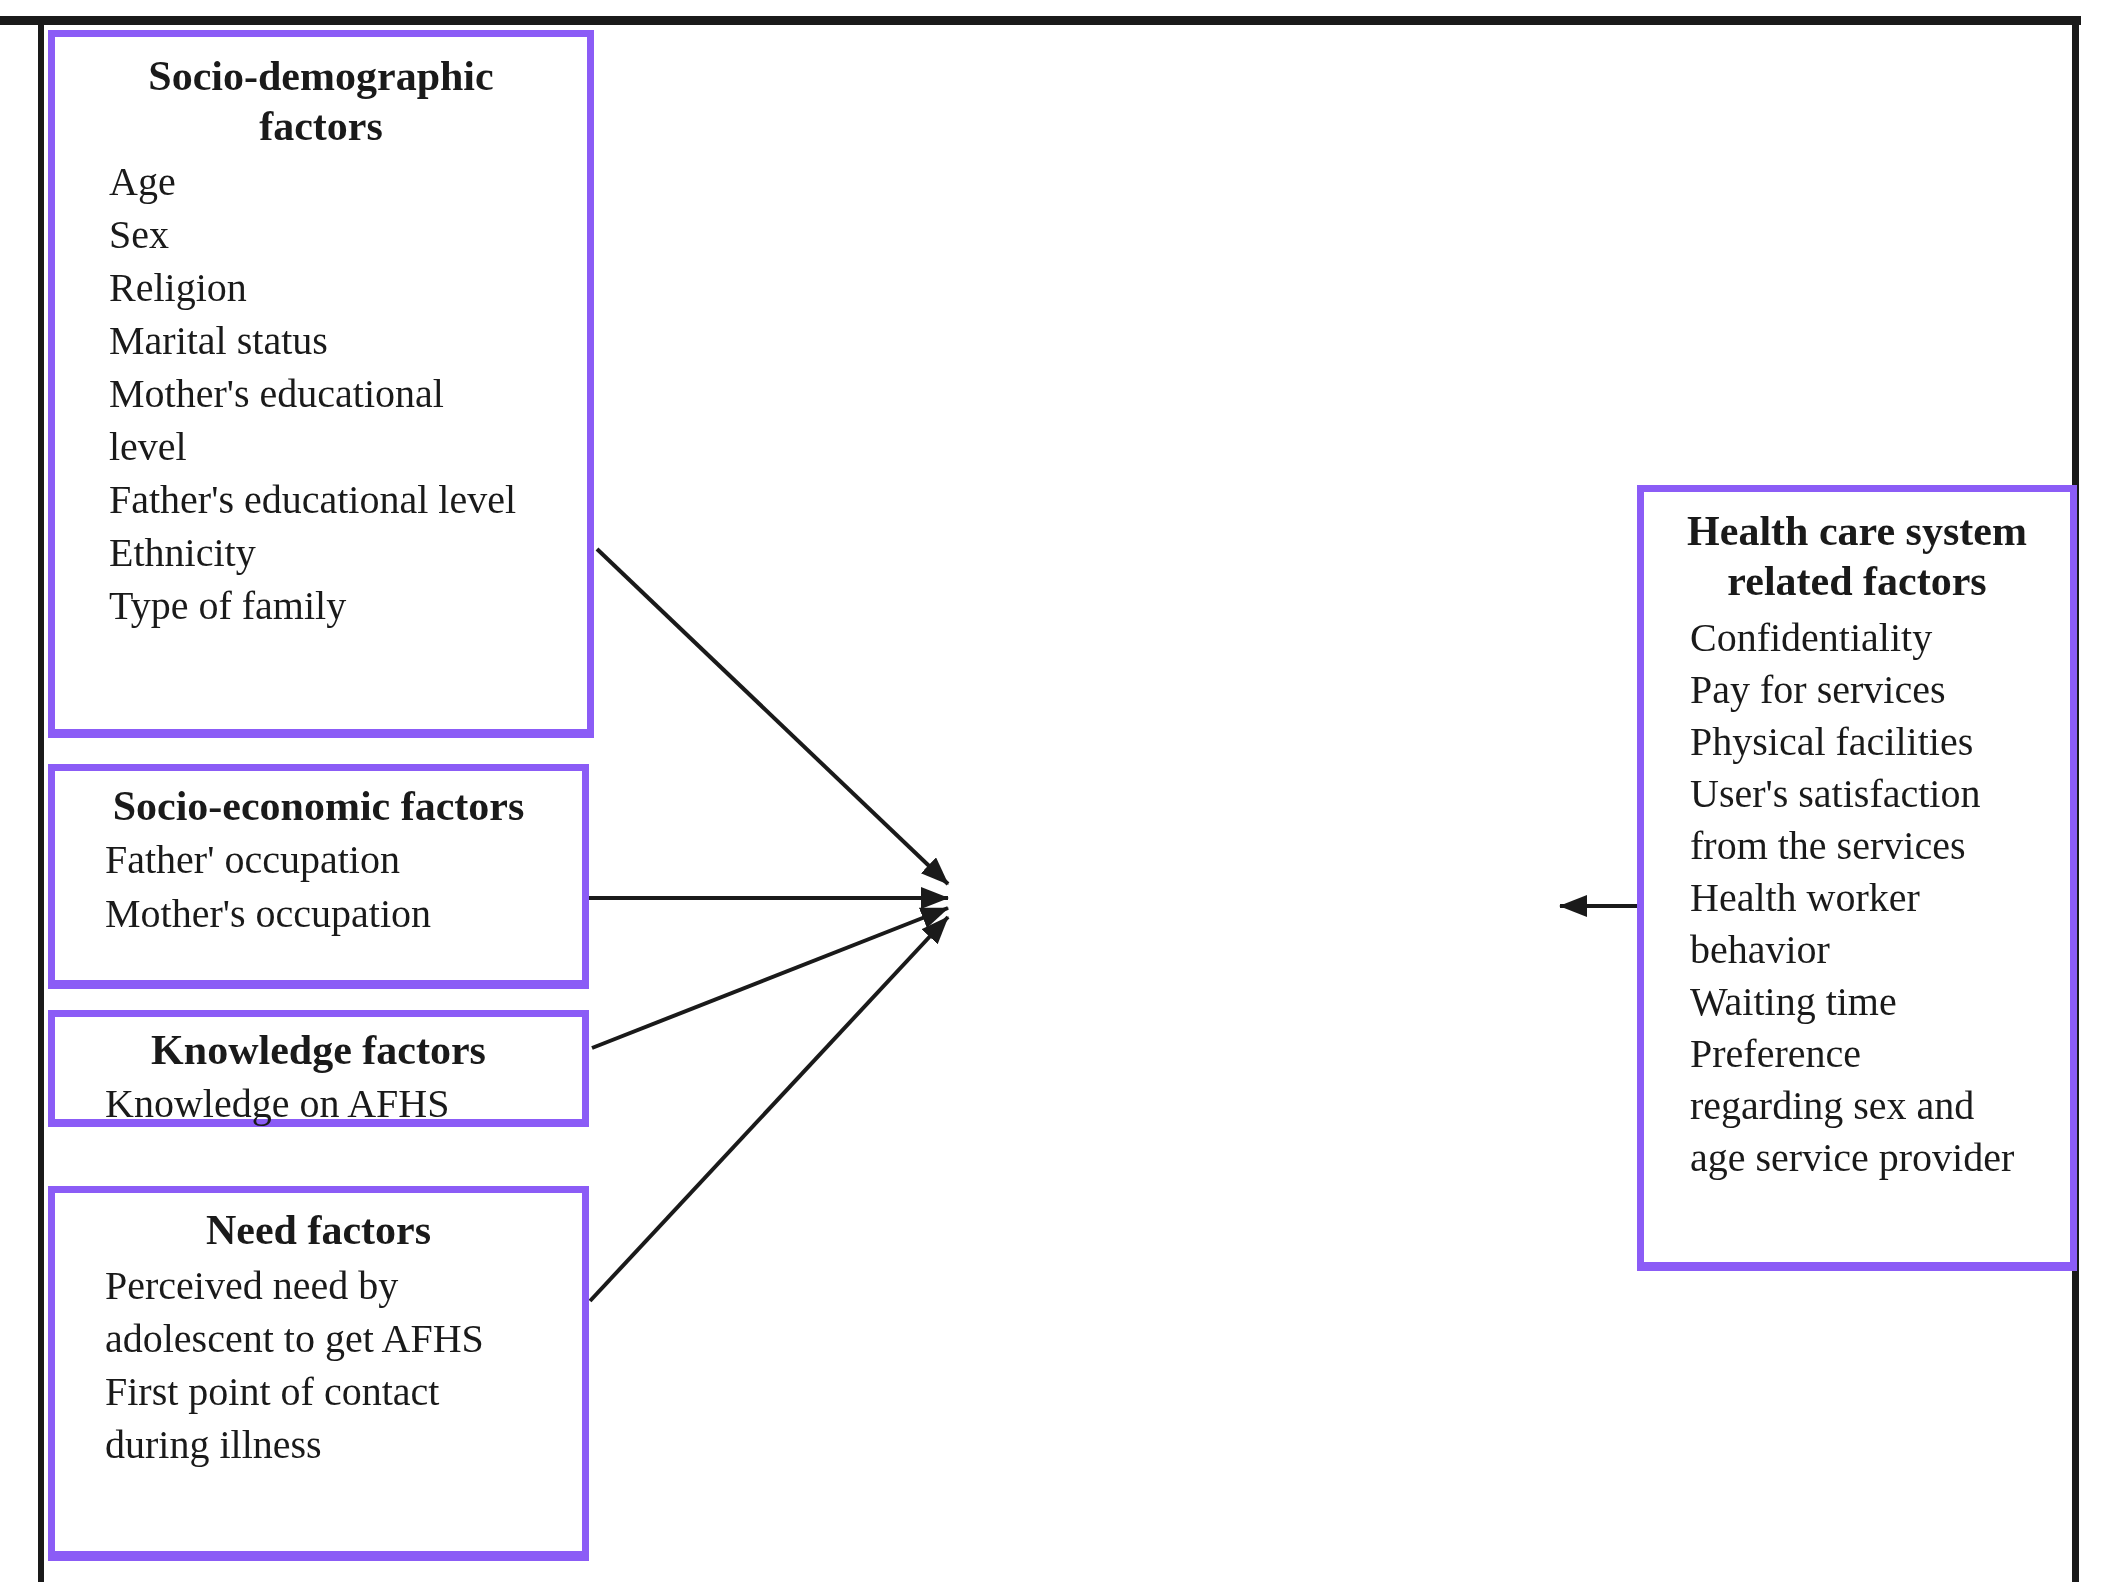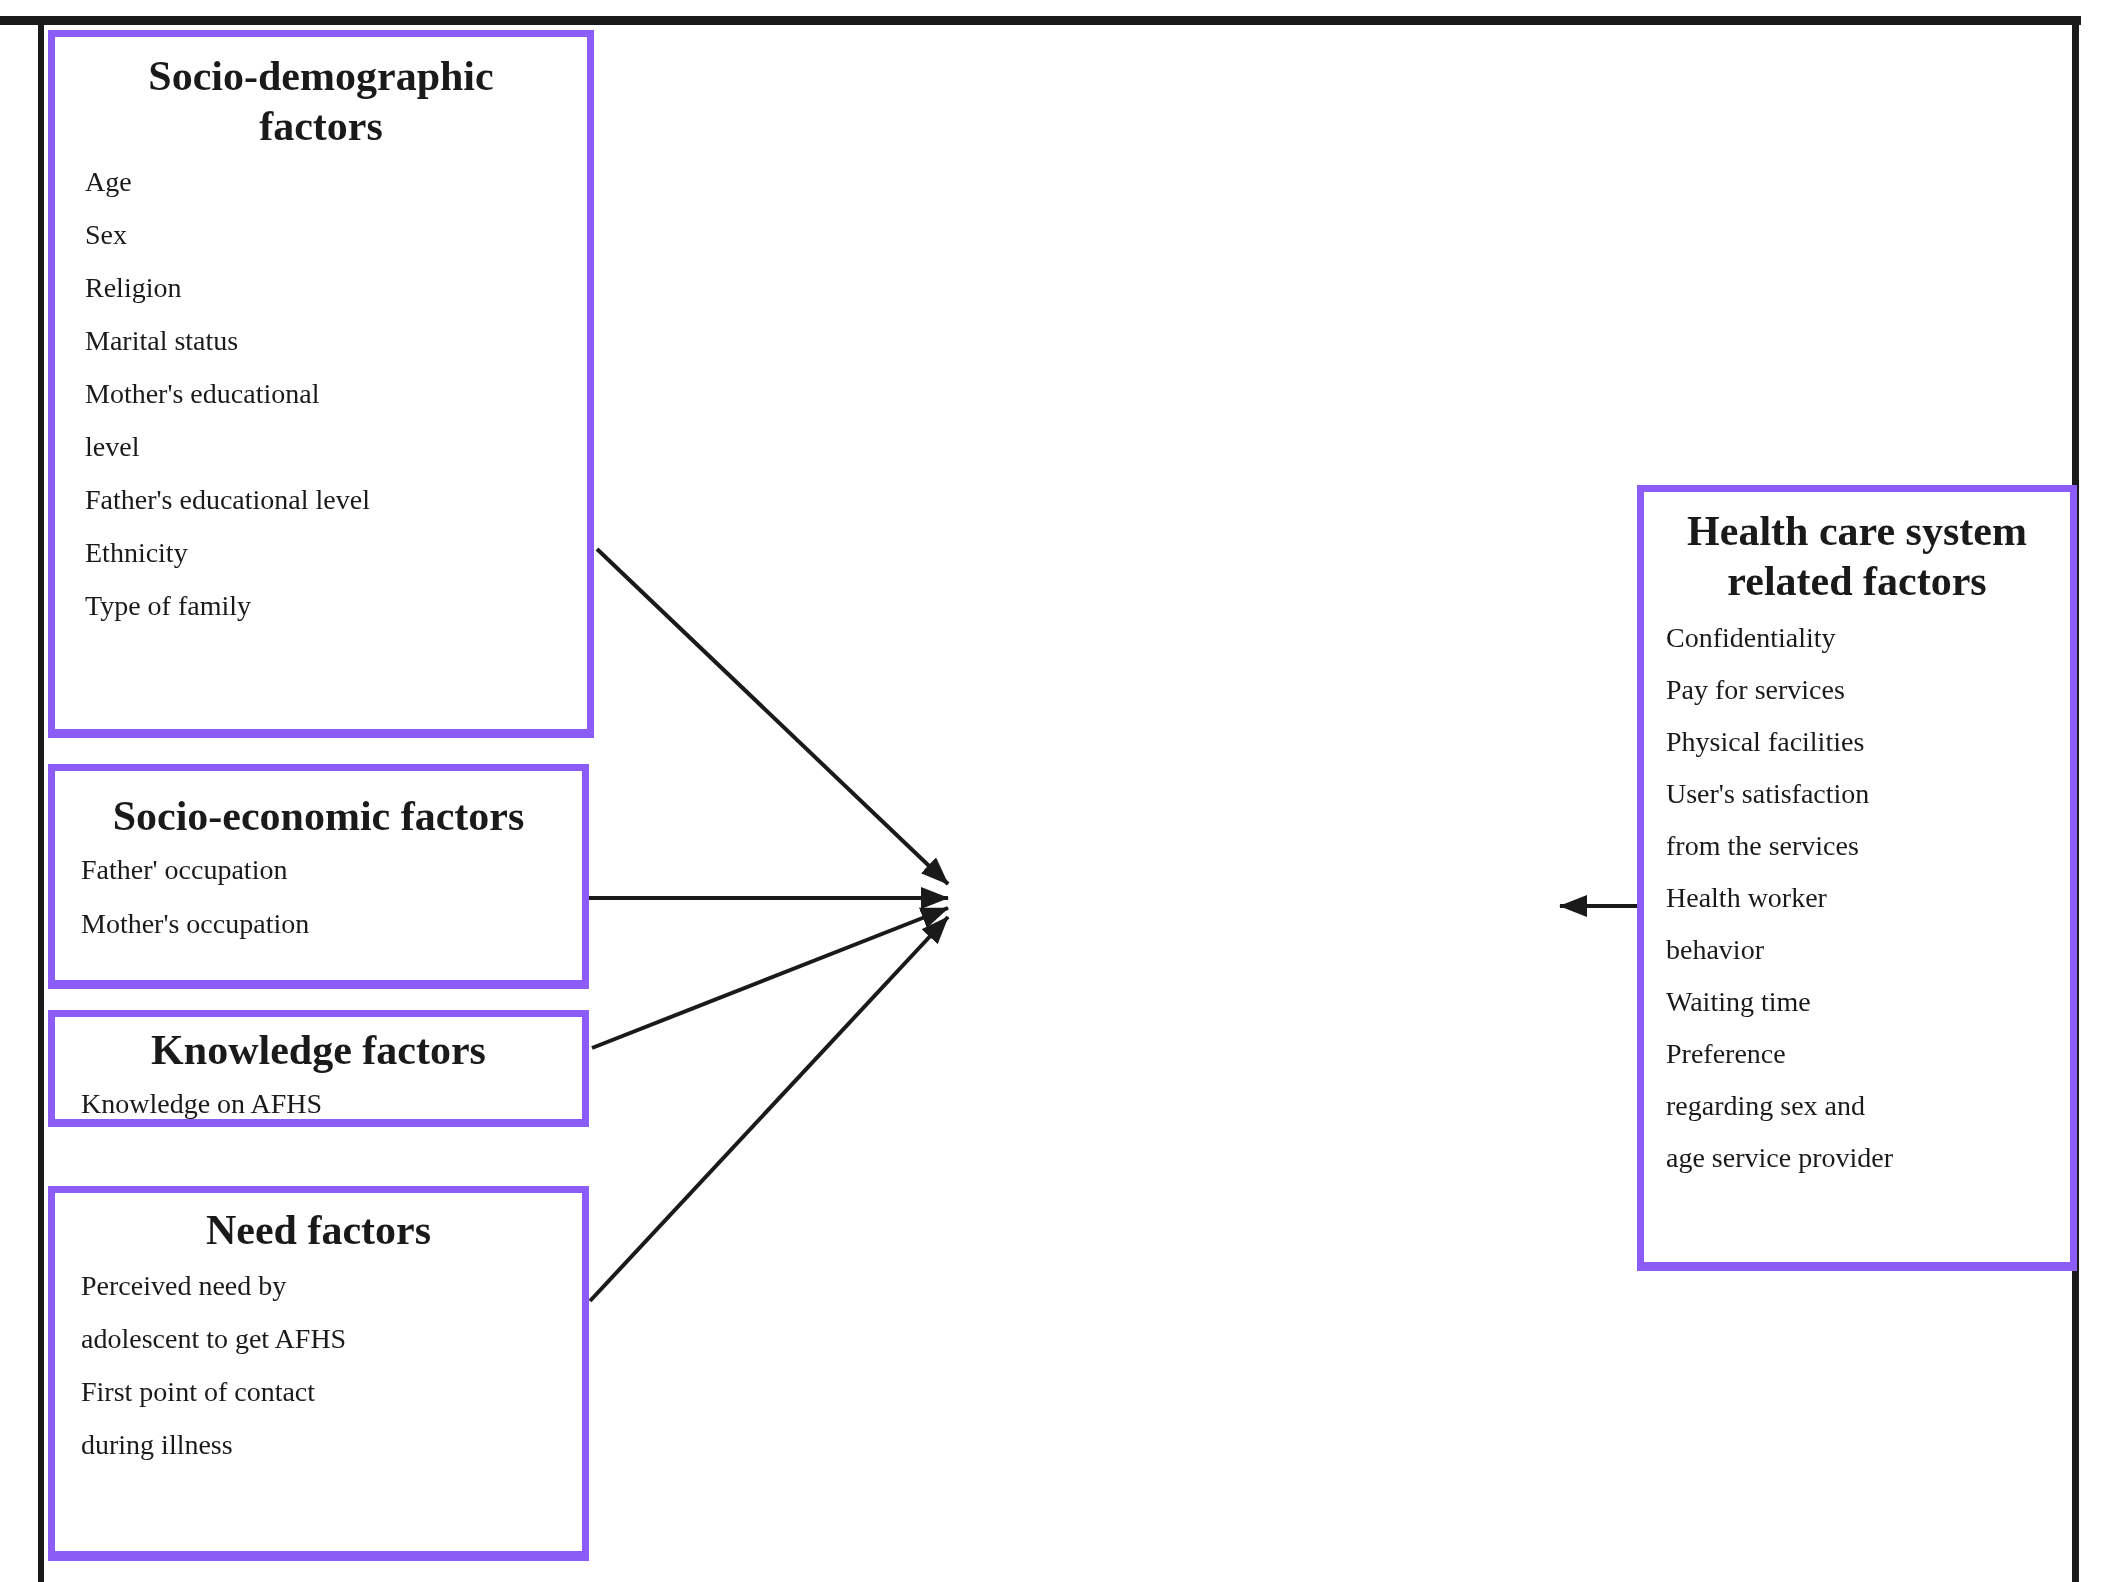--- a/index.html
+++ b/index.html
@@ -15,7 +15,7 @@
 
   .box{position:absolute;border:7px solid #8b5cf6;background:#ffffff;box-sizing:border-box;}
   .box-title{font-weight:bold;text-align:center;font-size:42px;line-height:50px;margin:0 auto;}
-  .box-items{font-size:28px;}
+  .box-items{font-size:40px;margin-left:24px;}
   .item{white-space:nowrap;}
 
   #box-socio-demo{left:48px;top:30px;width:546px;height:708px;border-bottom-width:9px;}

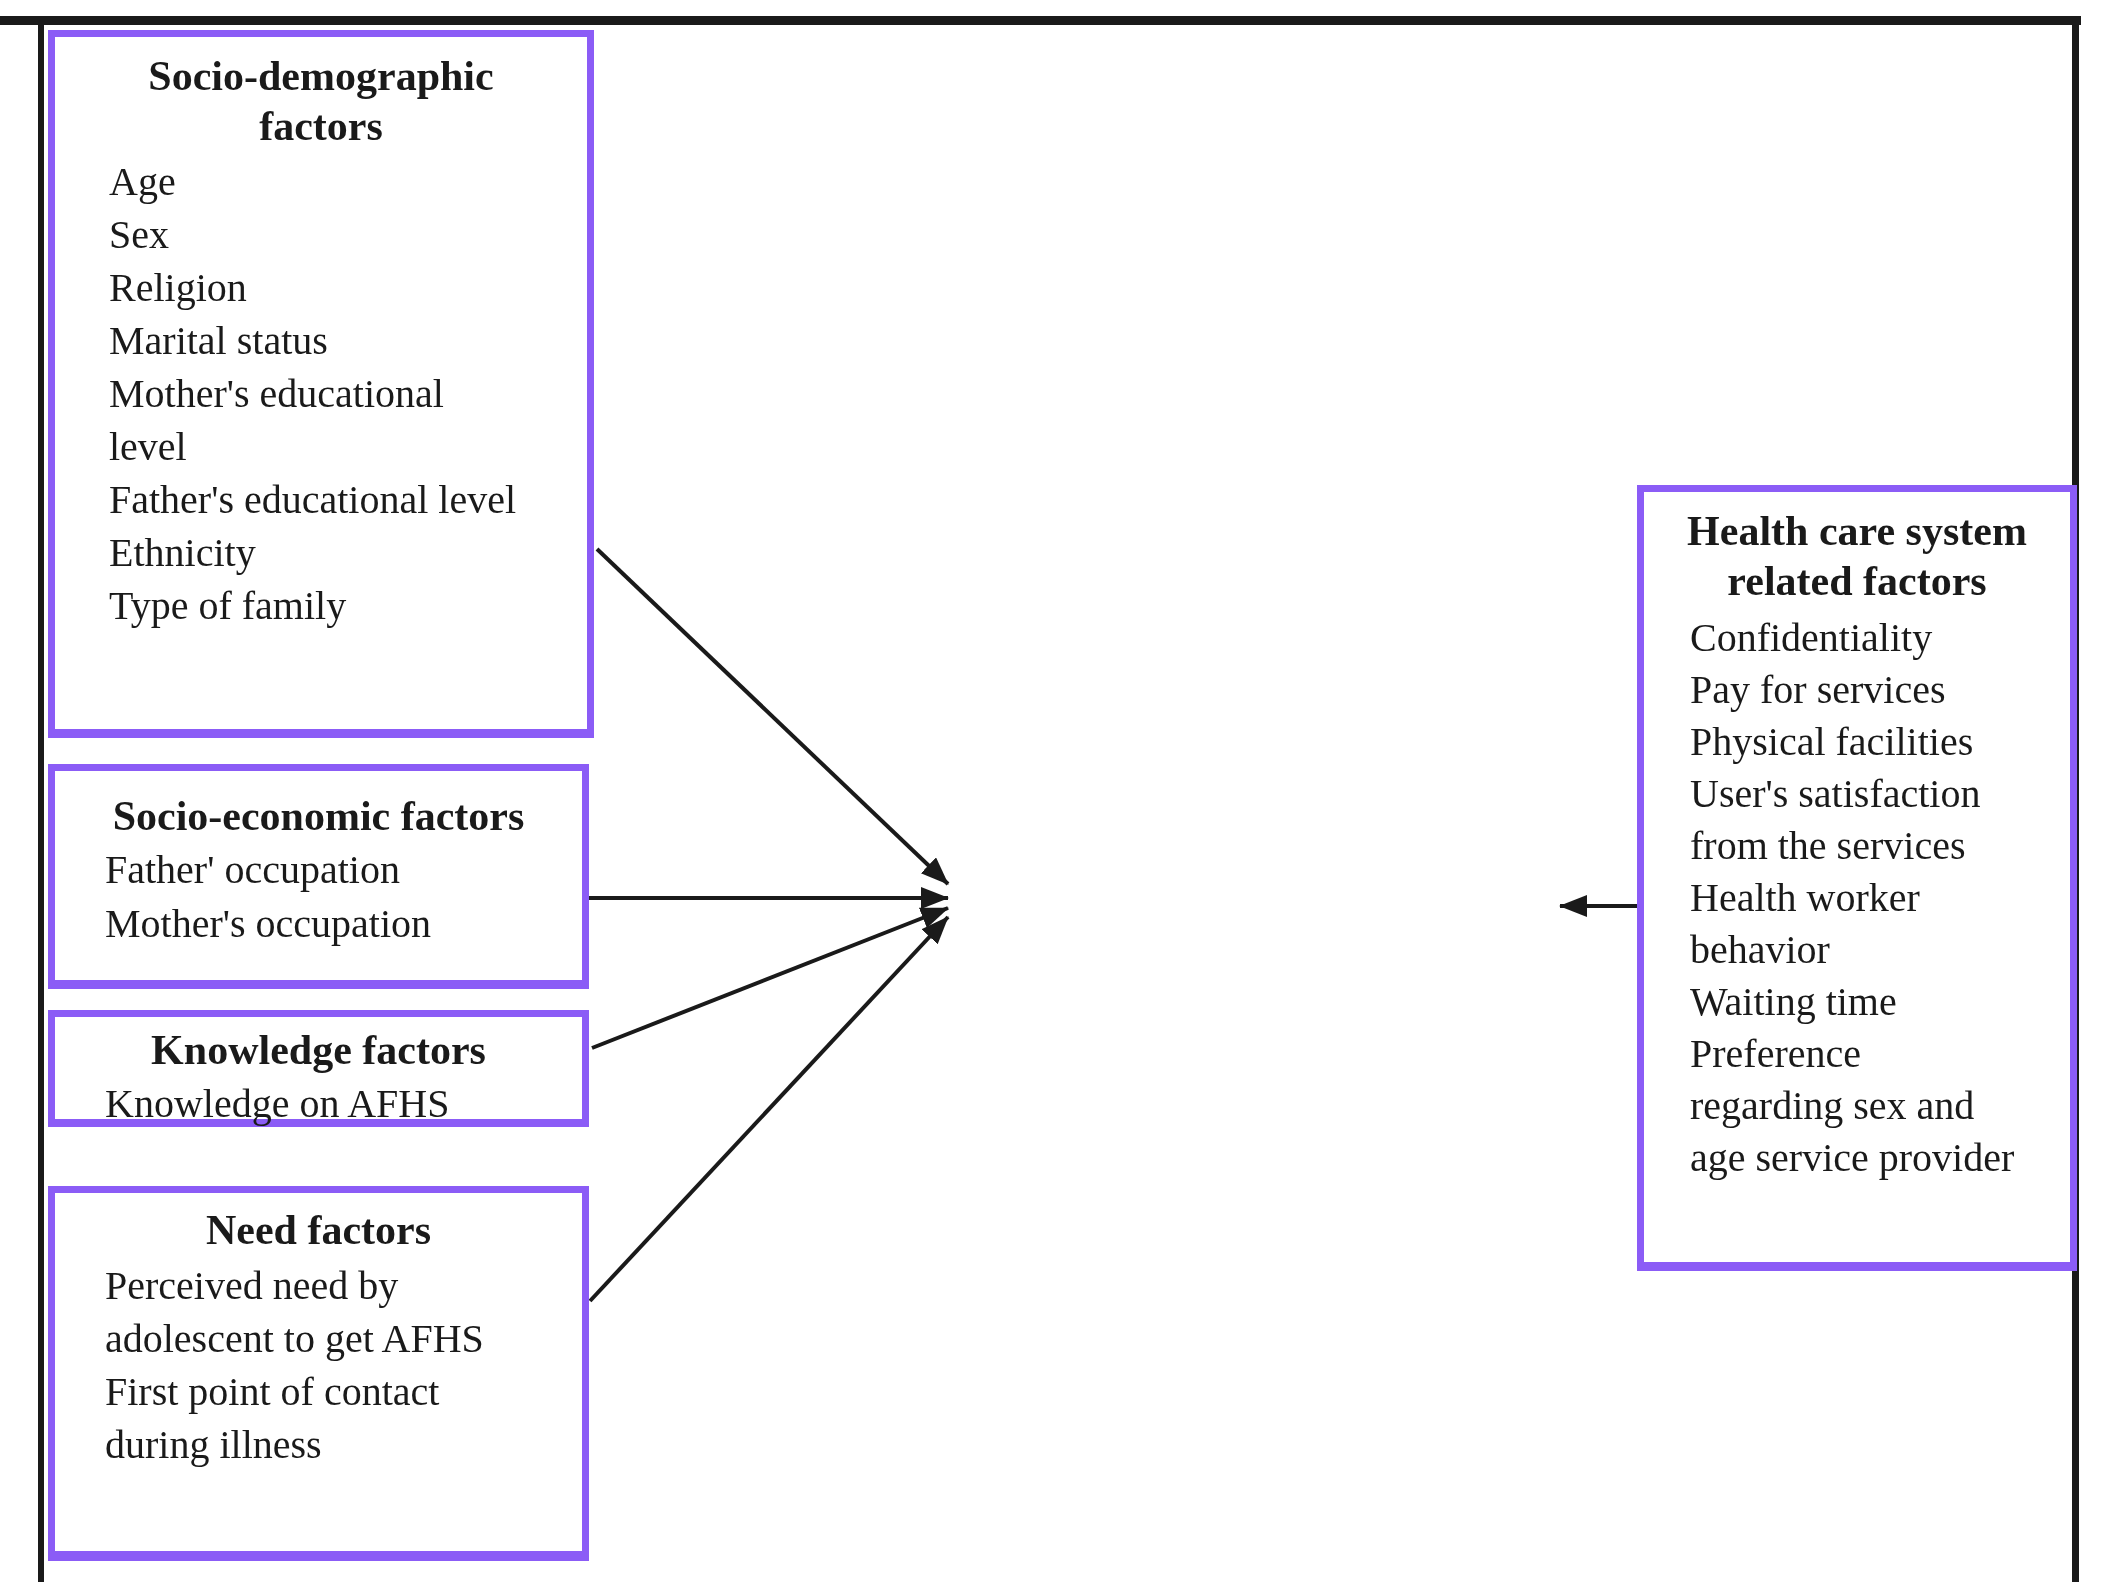--- a/index.html
+++ b/index.html
@@ -23,7 +23,7 @@
   #box-socio-demo .box-items{padding:4px 8px 0 30px;line-height:53px;}
 
   #box-socio-econ{left:48px;top:764px;width:541px;height:225px;border-bottom-width:9px;}
-  #box-socio-econ .box-title{margin-top:20px;}
+  #box-socio-econ .box-title{margin-top:10px;}
   #box-socio-econ .box-items{padding:2px 8px 0 26px;line-height:54px;}
 
   #box-knowledge{left:48px;top:1010px;width:541px;height:117px;border-bottom-width:8px;}

